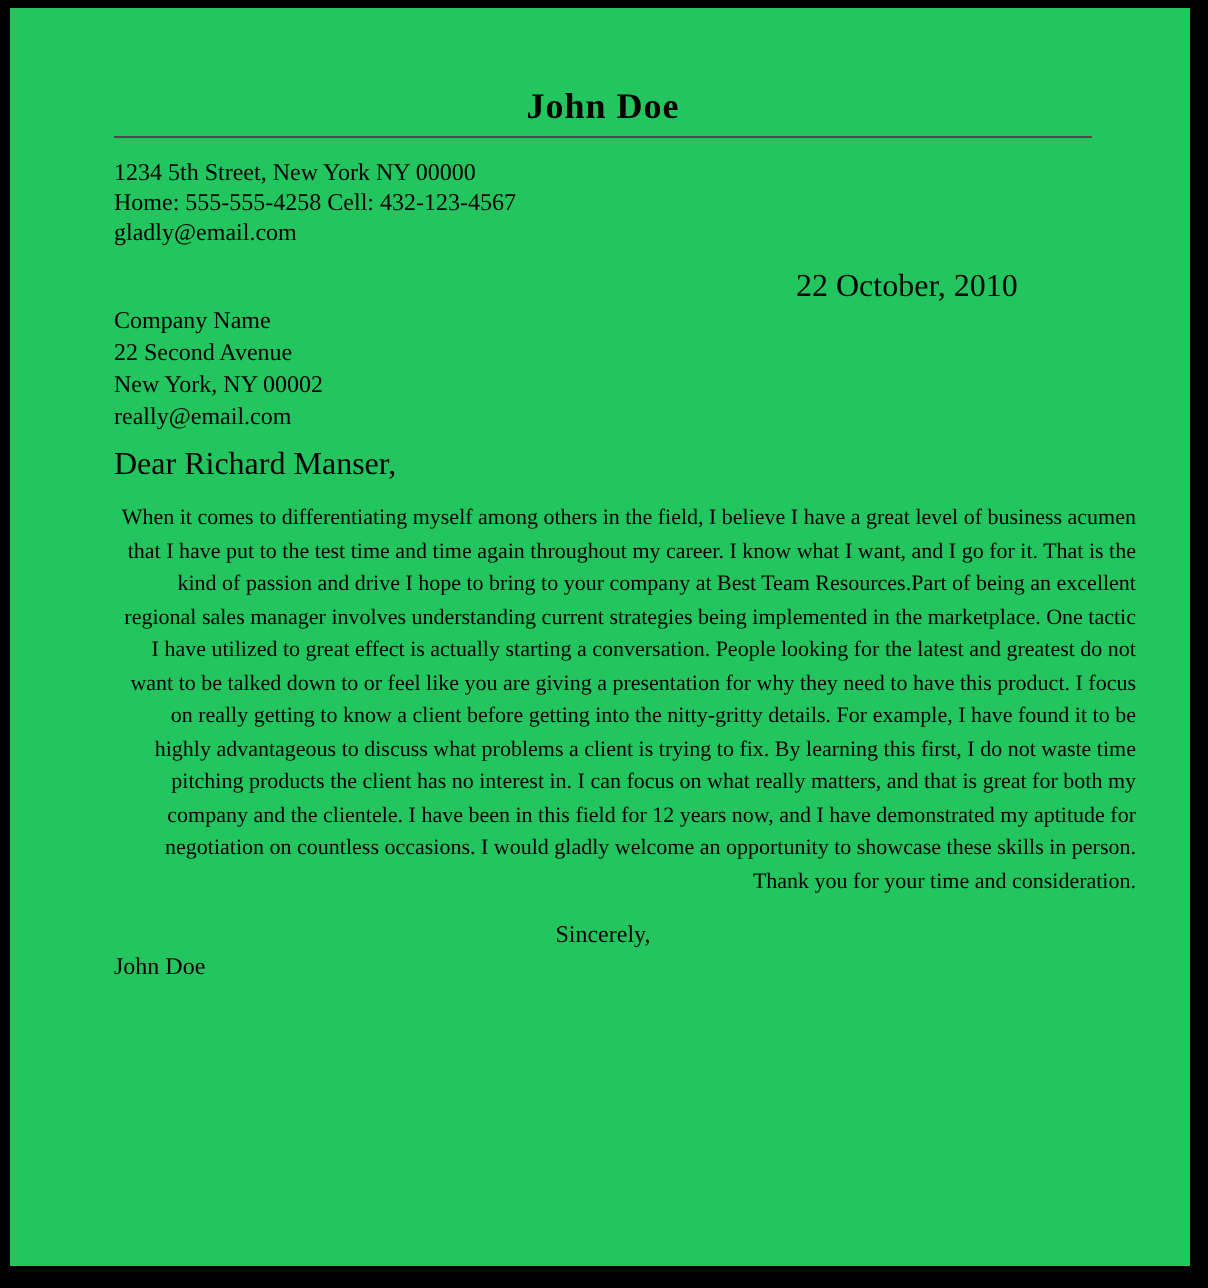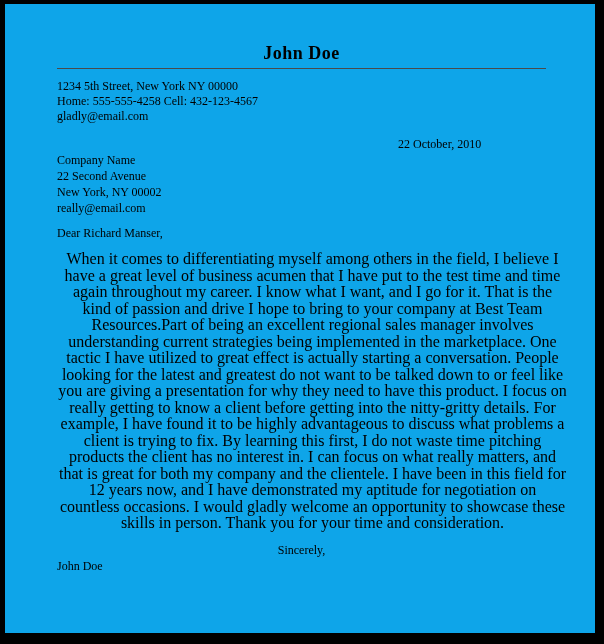--- a/index.html
+++ b/index.html
@@ -20,7 +20,7 @@
     left: 5px;
     right: 9px;
     bottom: 11px;
-    background: #0ea5e9;
+    background: #22c55e;
     overflow: hidden;
   }
   .content {

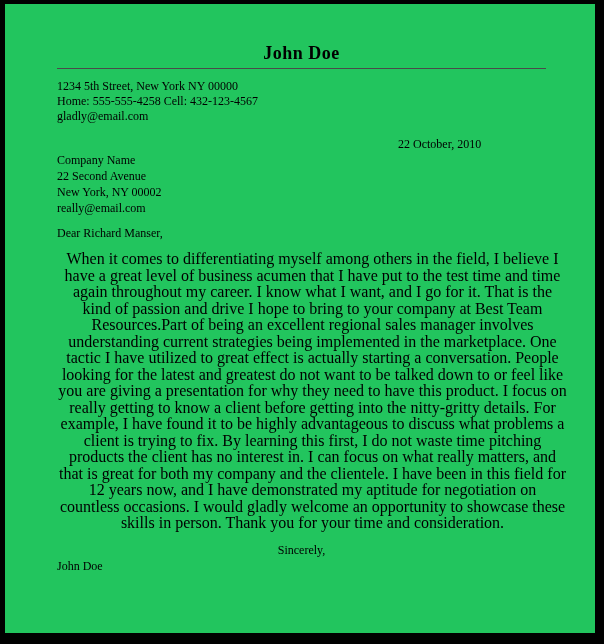--- a/index.html
+++ b/index.html
@@ -50,7 +50,7 @@
   .date-line {
     margin: 12px 0 0 0;
     padding-left: 341px;
-    font-size: 12px;
+    font-size: 16px;
     line-height: 16px;
     white-space: nowrap;
   }

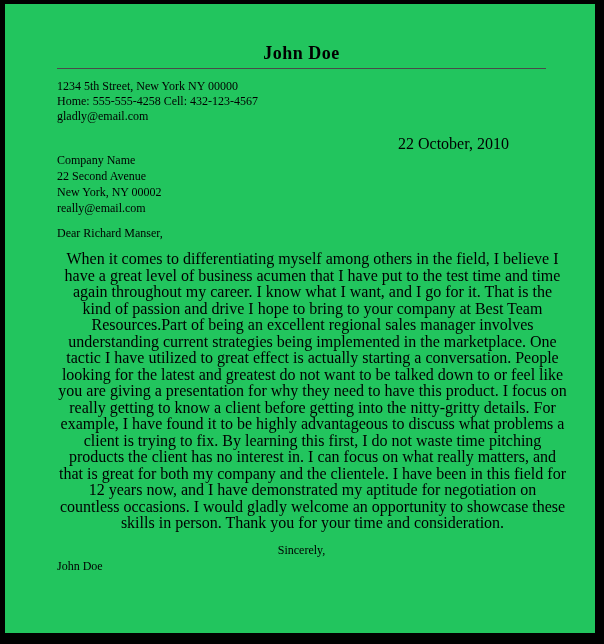--- a/index.html
+++ b/index.html
@@ -60,7 +60,7 @@
   }
   .salutation {
     margin: 9px 0 0 0;
-    font-size: 12px;
+    font-size: 16px;
     line-height: 16px;
   }
   .body-text {

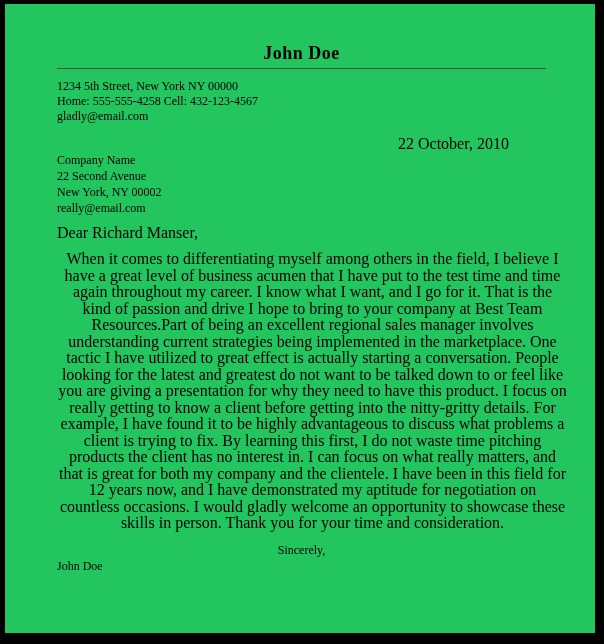--- a/index.html
+++ b/index.html
@@ -65,9 +65,9 @@
   }
   .body-text {
     margin: 10px -22px 0 0;
-    font-size: 16px;
+    font-size: 11px;
     line-height: 16.5px;
-    text-align: center;
+    text-align: right;
   }
   .closing {
     margin: 10px 0 0 0;

